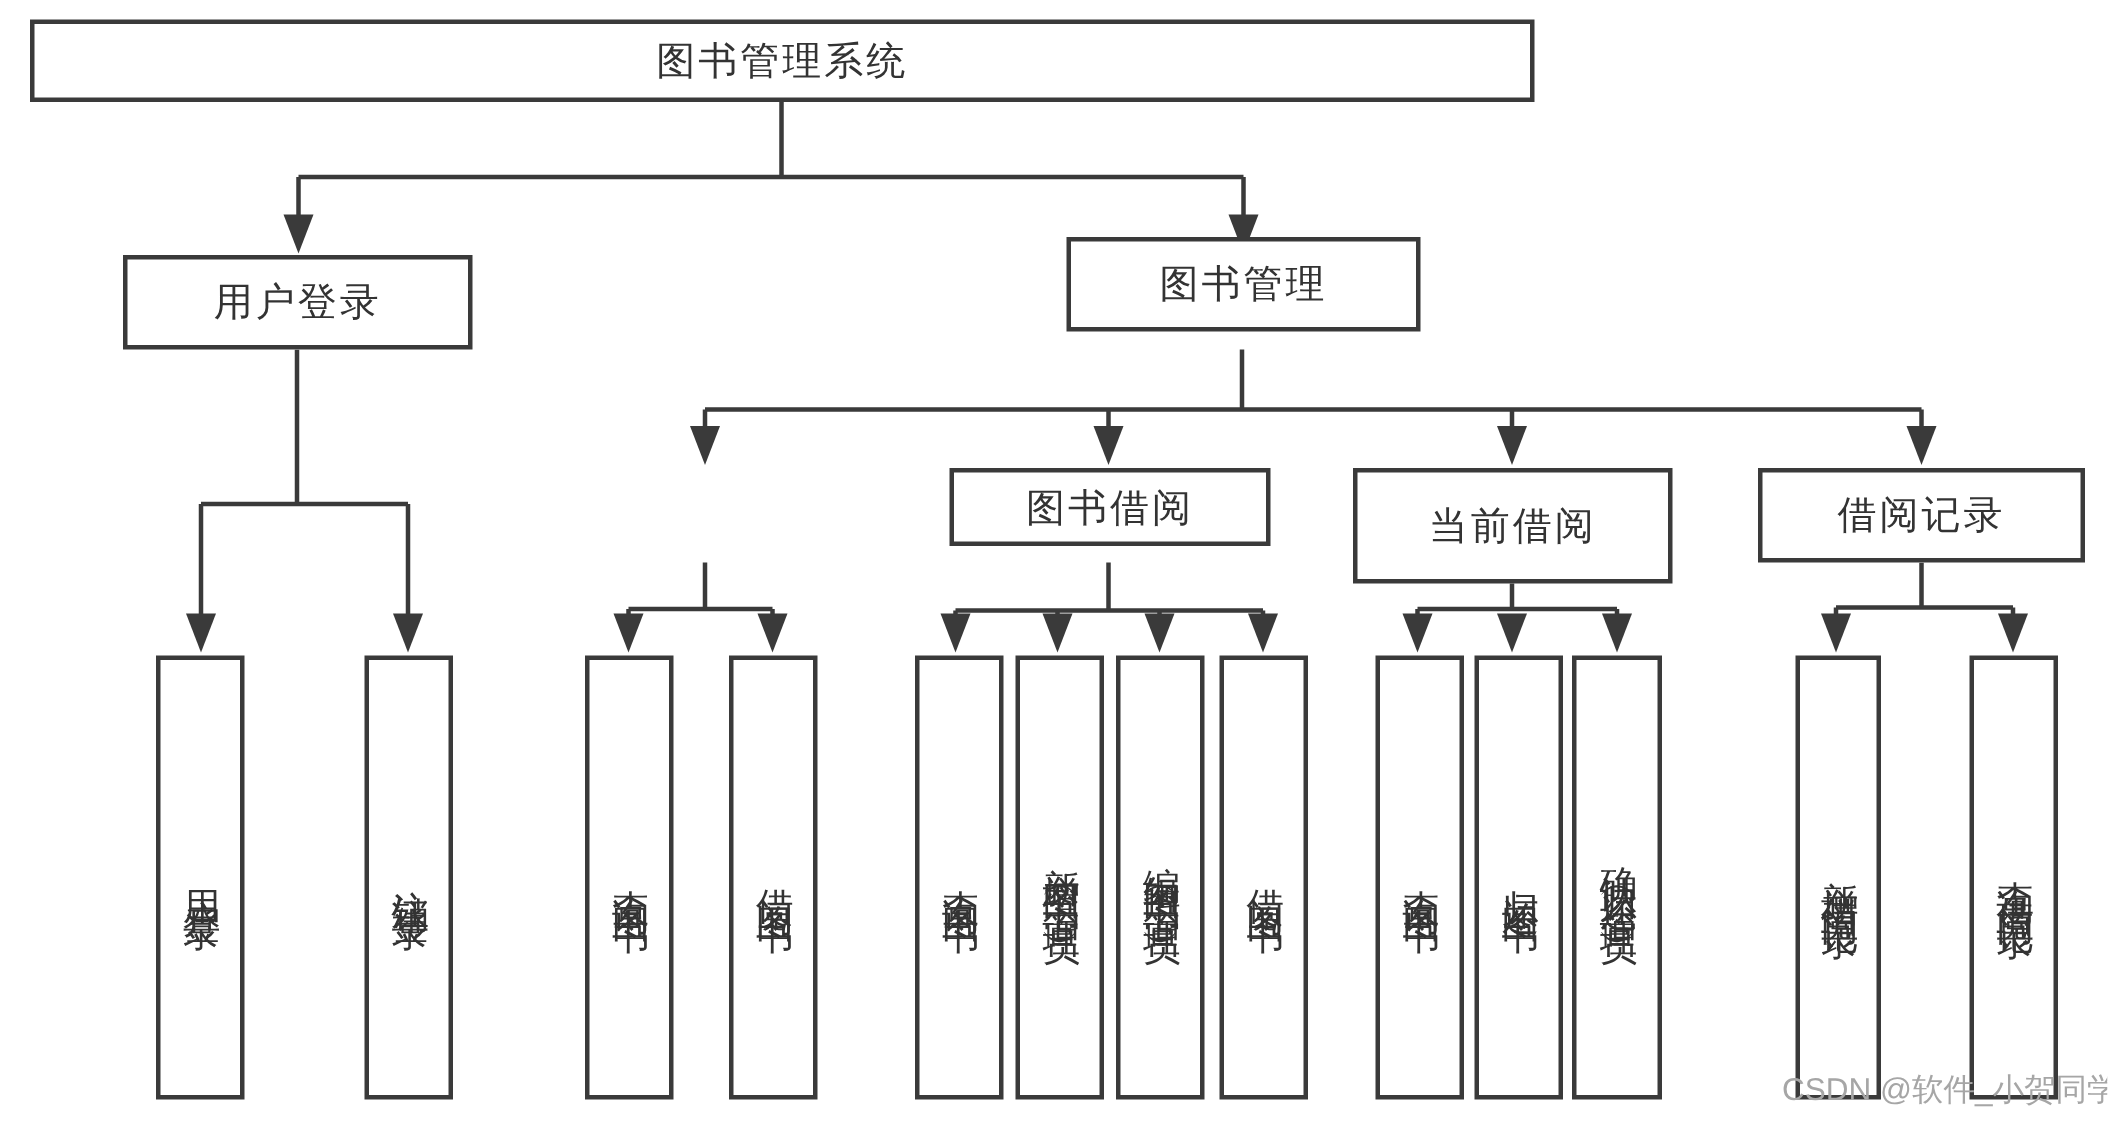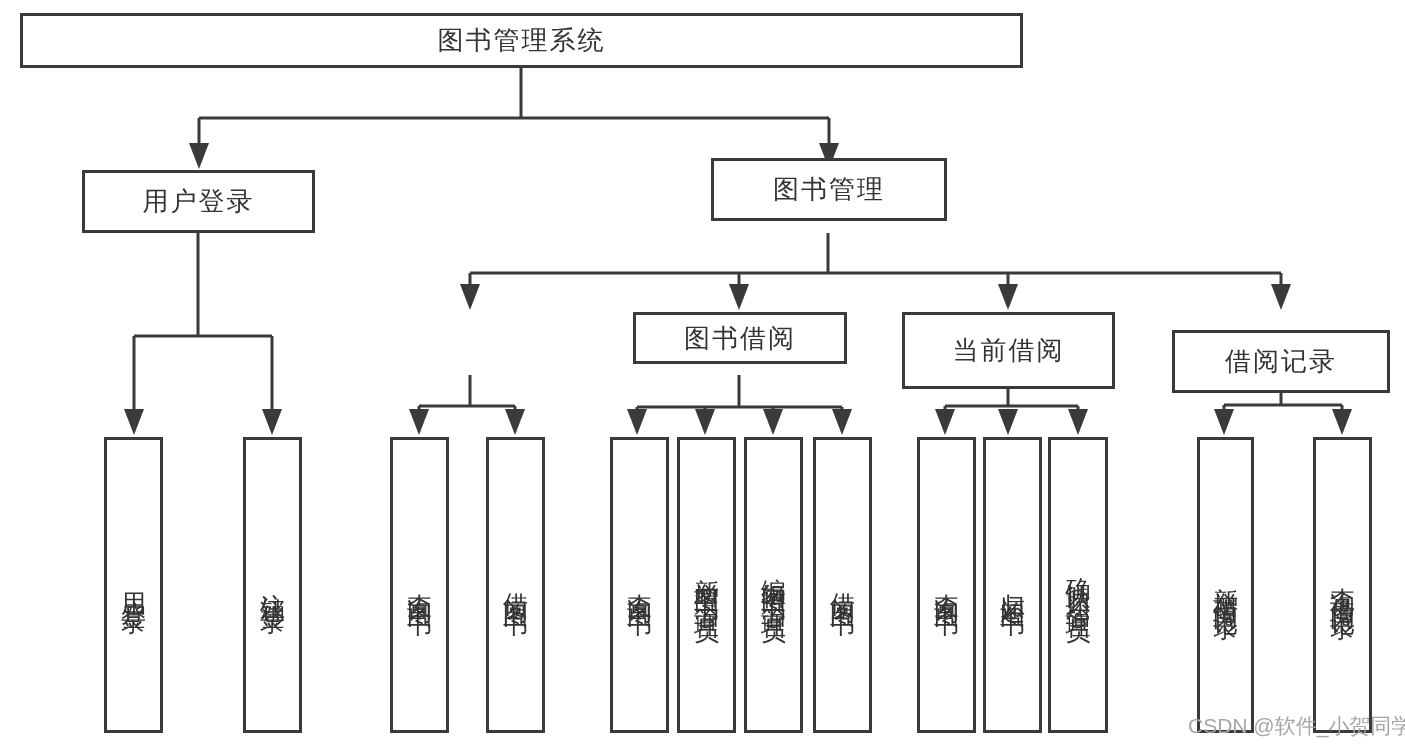--- a/index.html
+++ b/index.html
@@ -119,7 +119,7 @@
   <div class="box" style="left:902px; top:312px; width:213px; height:77px;">
     <span class="hlabel">当前借阅</span>
   </div>
-  <div class="box" style="left:1172px; top:312px; width:218px; height:63px;margin-top:18px;">
+  <div class="box" style="left:1172px; top:312px; width:218px; height:63px;">
     <span class="hlabel">借阅记录</span>
   </div>
 

